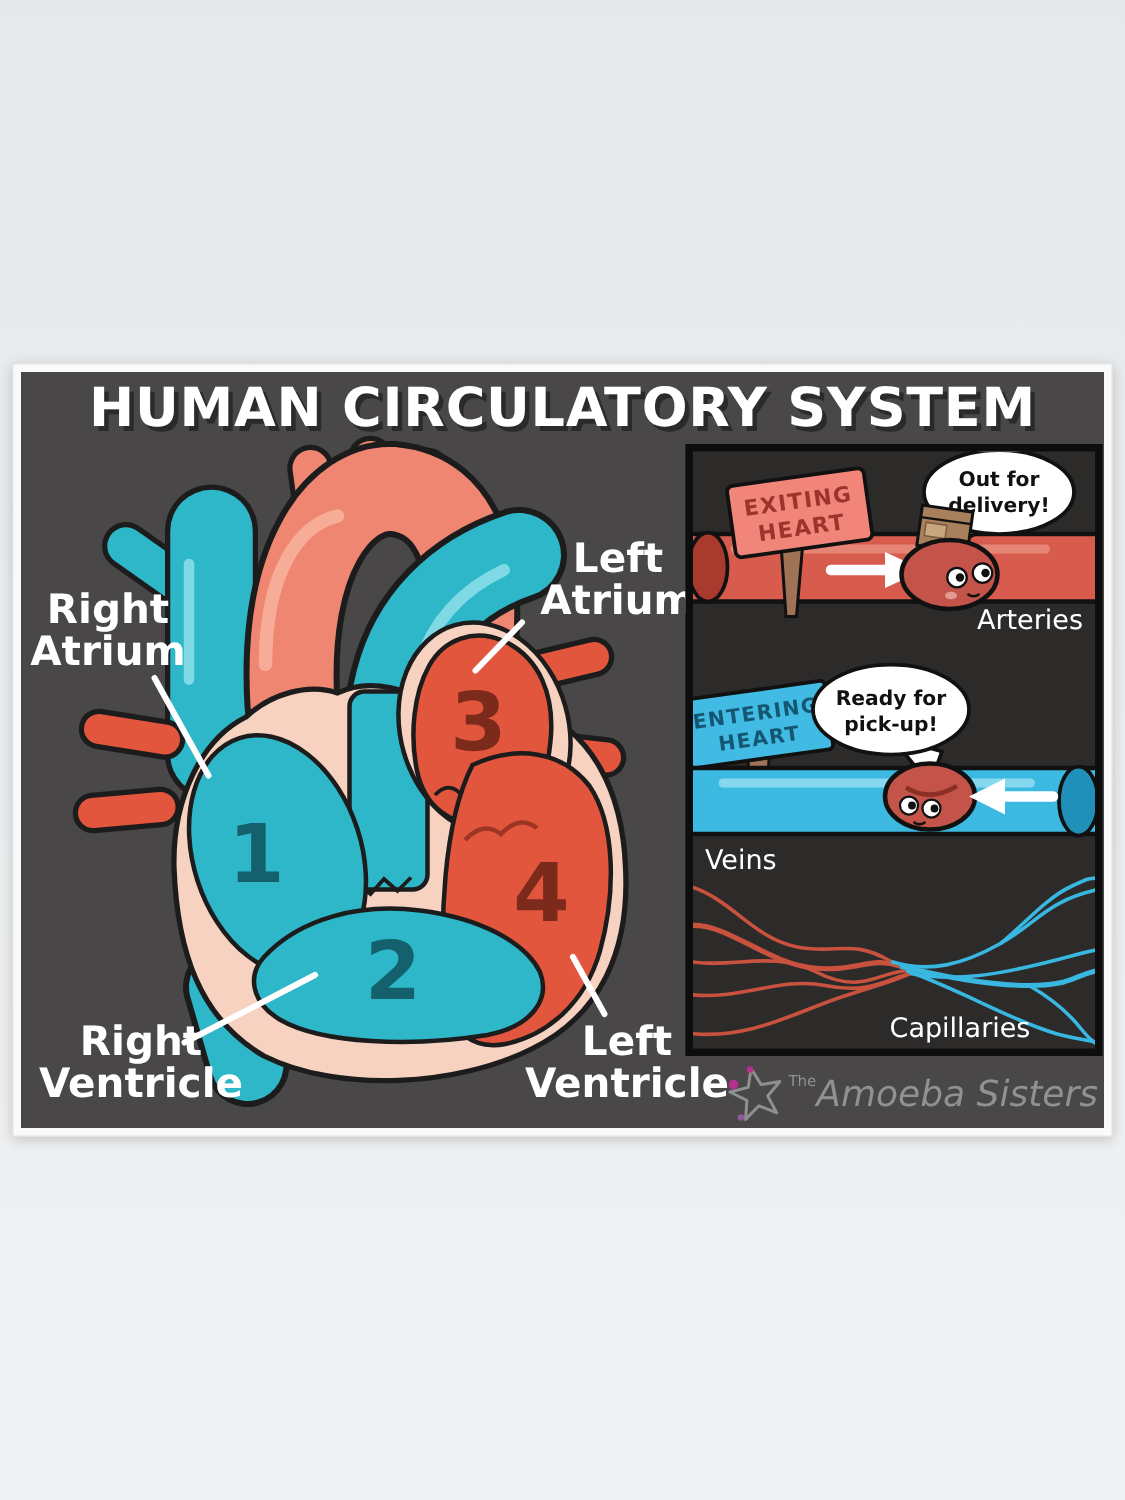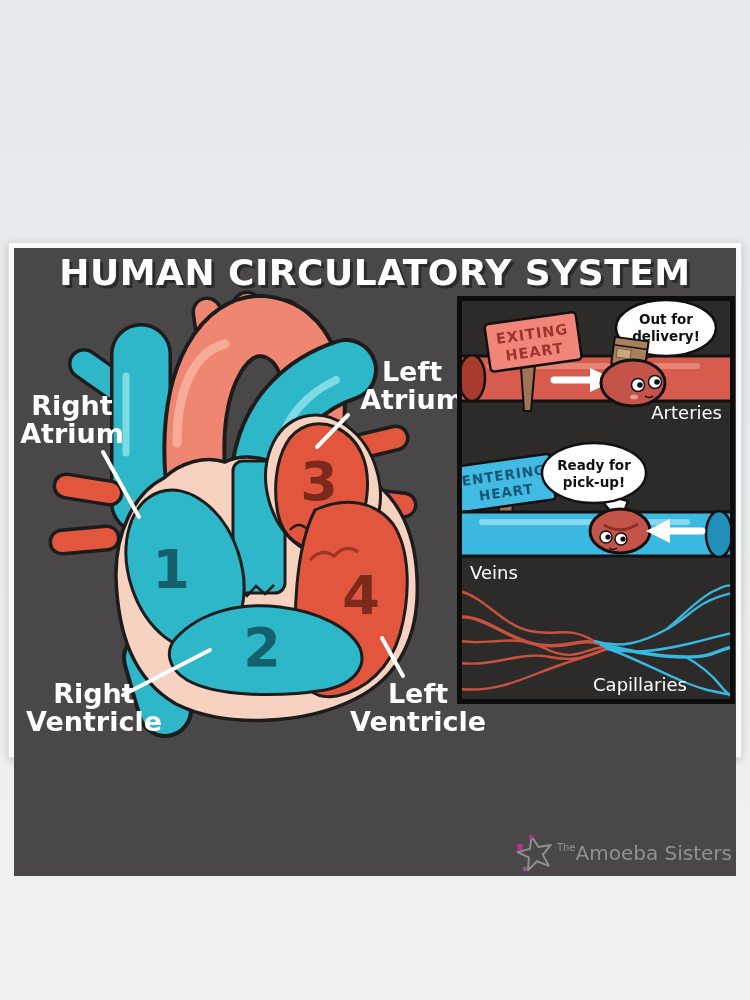--- a/index.html
+++ b/index.html
@@ -13,7 +13,7 @@
     background:#fafafa;box-sizing:border-box;padding:6px;
     box-shadow:0 2px 8px rgba(0,0,0,.18), inset 0 0 0 1px #e2e2e2;
   }
-  .art{position:relative;width:722px;height:628px;background:#494747;}
+  .art{position:relative;width:722px;height:504px;background:#494747;}
   .title{
     position:absolute;top:2px;left:0;right:0;margin:0;text-align:center;
     font-size:36px;font-weight:bold;color:#ffffff;letter-spacing:.5px;

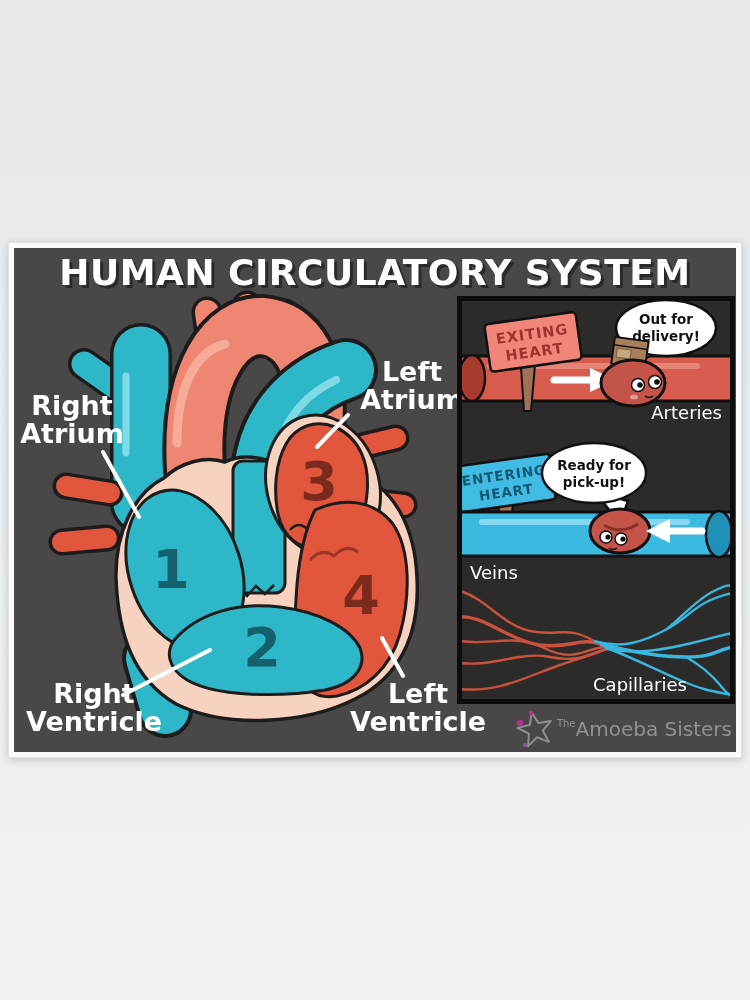--- a/index.html
+++ b/index.html
@@ -31,7 +31,7 @@
   }
   .credit .words{display:flex;flex-direction:row;line-height:1;}
   .credit .the{font-size:10px;margin:0 0 1px 2px;}
-  .credit .name{font-size:20px;}
+  .credit .name{font-size:24px;font-style:italic;}
   svg text{font-family:"DejaVu Sans", sans-serif;}
   .hl{fill:#ffffff;font-size:27px;font-weight:bold;}
   .num-teal{fill:#14606d;font-size:54px;font-weight:bold;}

